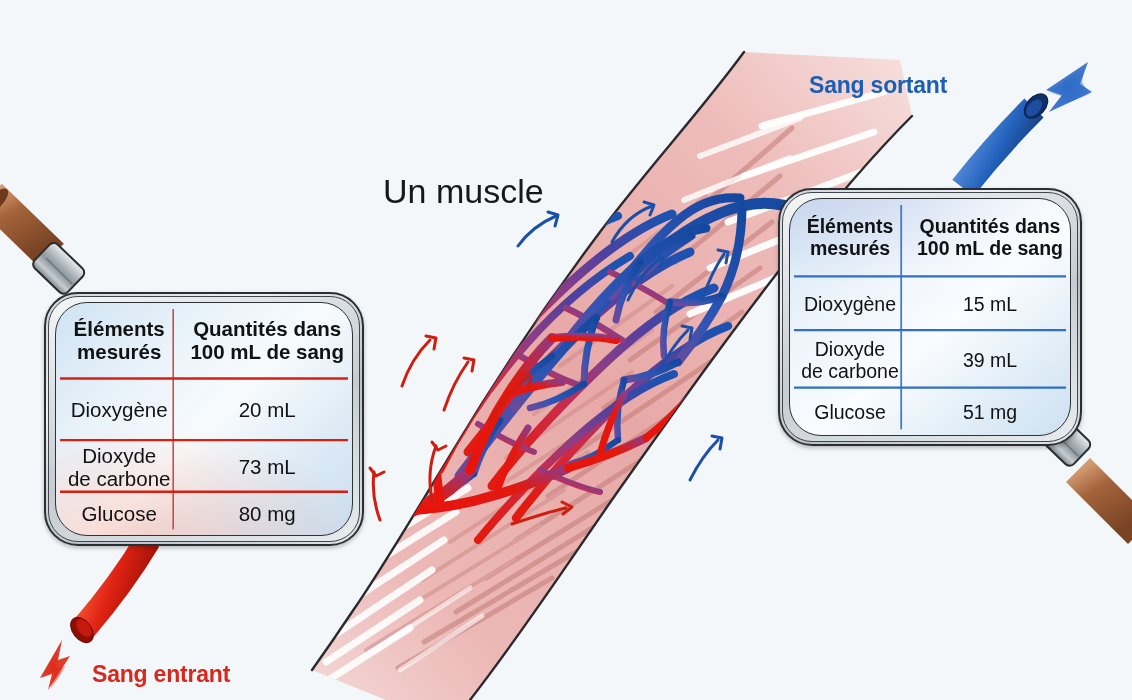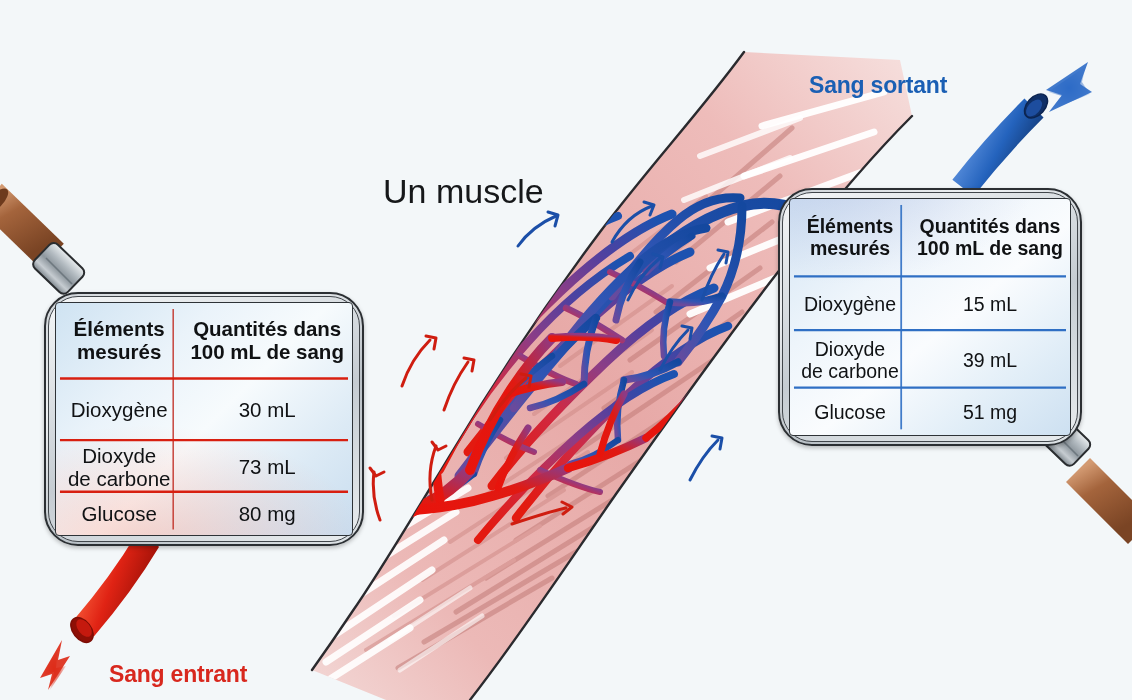--- a/index.html
+++ b/index.html
@@ -39,7 +39,7 @@
   }
   .panel .screen{
     position:absolute;left:11px;top:10px;right:11px;bottom:10px;
-    border-radius:4px;
+    border-radius:32px;
     border:1.5px solid #2e3337;
     overflow:hidden;
   }

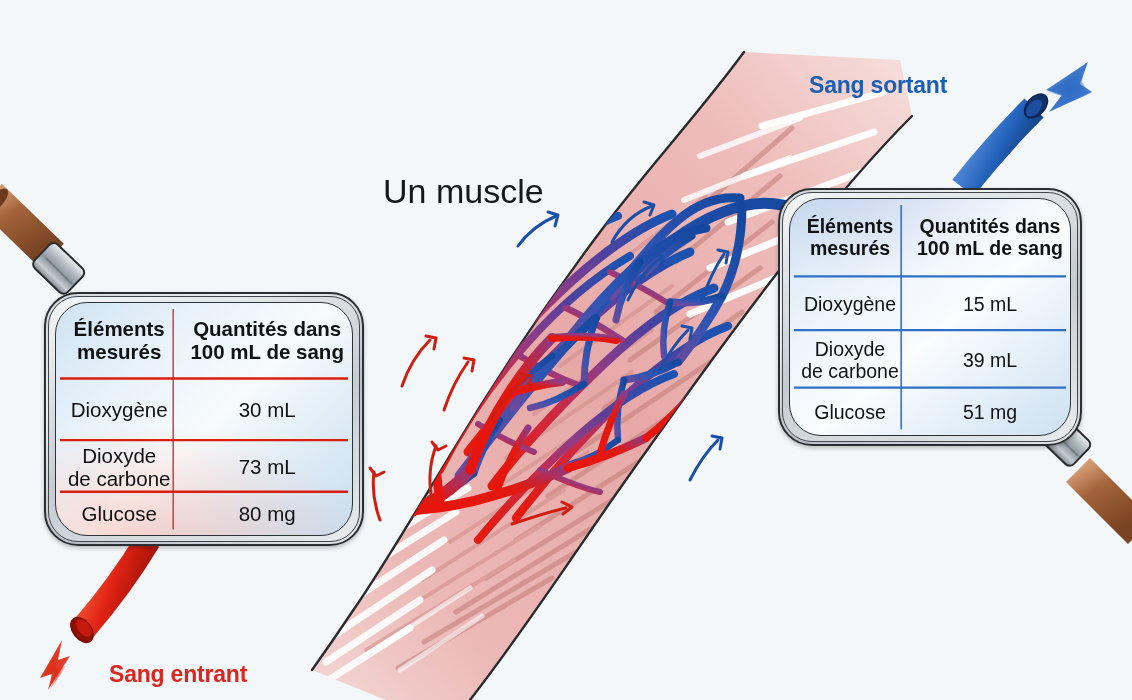--- a/index.html
+++ b/index.html
@@ -370,7 +370,7 @@
         </tr>
         <tr style="height:62px;">
           <td class="bd">Dioxygène</td>
-          <td class="bd">30 mL</td>
+          <td class="bd">20 mL</td>
         </tr>
         <tr style="height:52px;">
           <td class="bd">

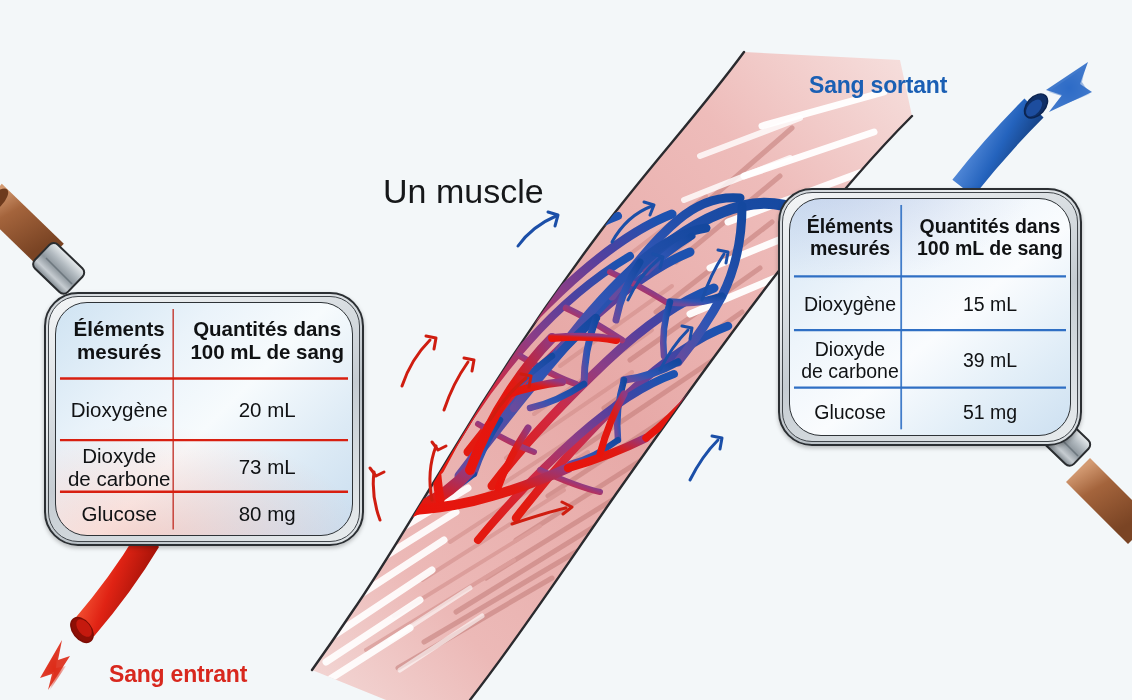--- a/index.html
+++ b/index.html
@@ -20,7 +20,7 @@
     left:383px;top:172px;font-size:34px;font-weight:400;color:#16181a;
     font-family:"Liberation Sans",sans-serif;letter-spacing:0px;
   }
-  #blood-in-label{left:92px;top:661px;font-size:23px;color:#d8281e;margin-left:17px;}
+  #blood-in-label{left:92px;top:661px;font-size:23px;color:#d8281e;}
   #blood-out-label{left:809px;top:72px;font-size:23px;color:#1a5fb4;}
 
   

